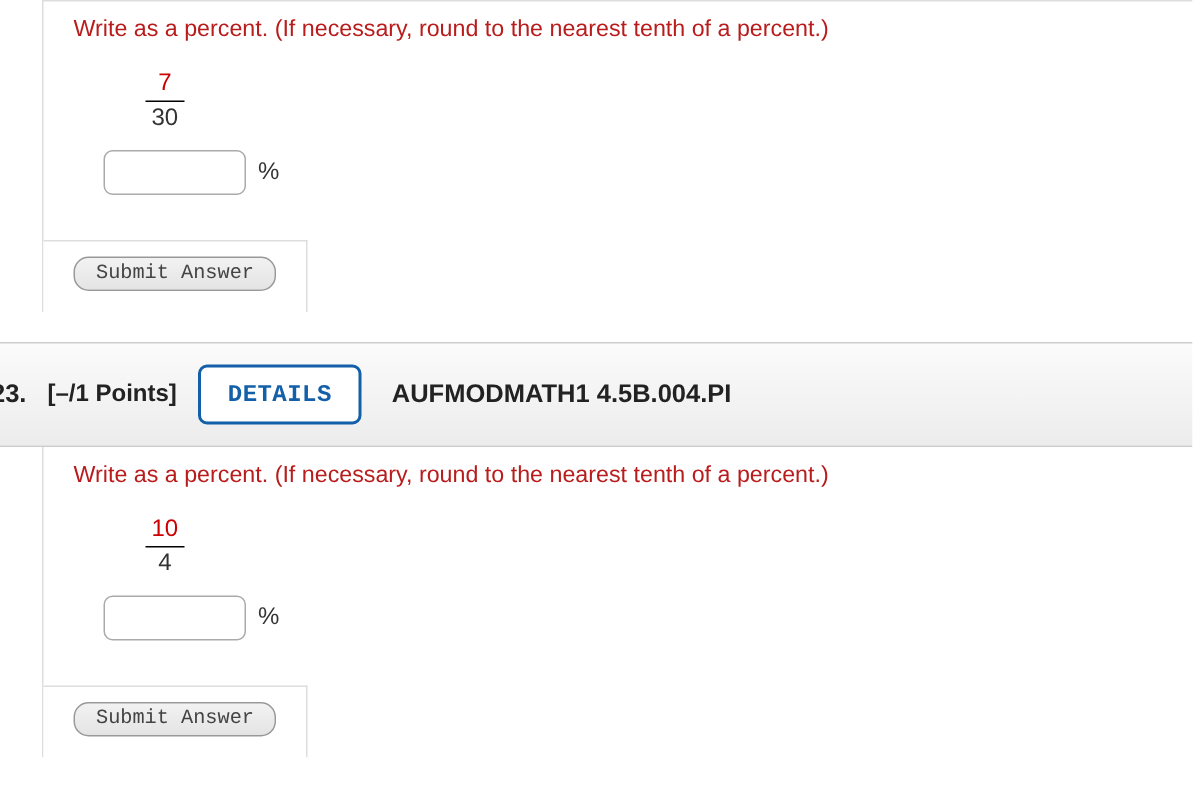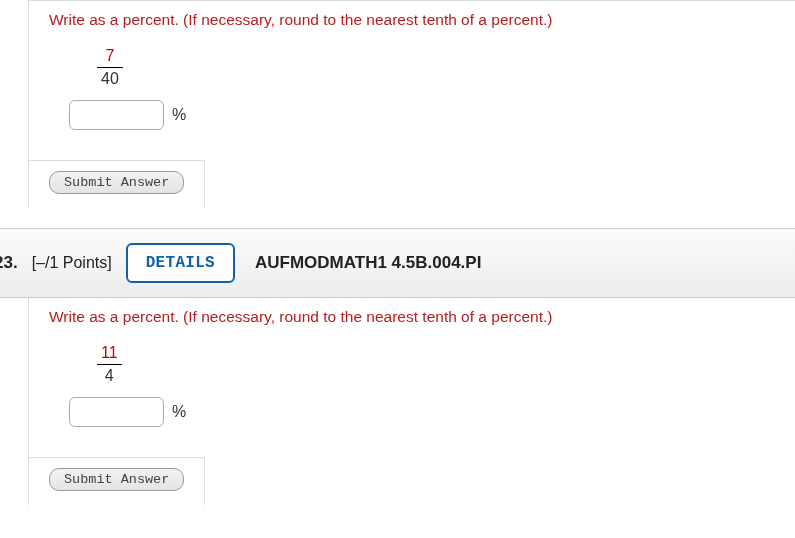--- a/index.html
+++ b/index.html
@@ -129,7 +129,7 @@
     <div class="prompt">Write as a percent. (If necessary, round to the nearest tenth of a percent.)</div>
     <div class="fraction">
       <span class="numer">7</span>
-      <span class="denom">40</span>
+      <span class="denom">30</span>
     </div>
     <div class="answer-row">
       <input type="text" class="answer-input" style="">

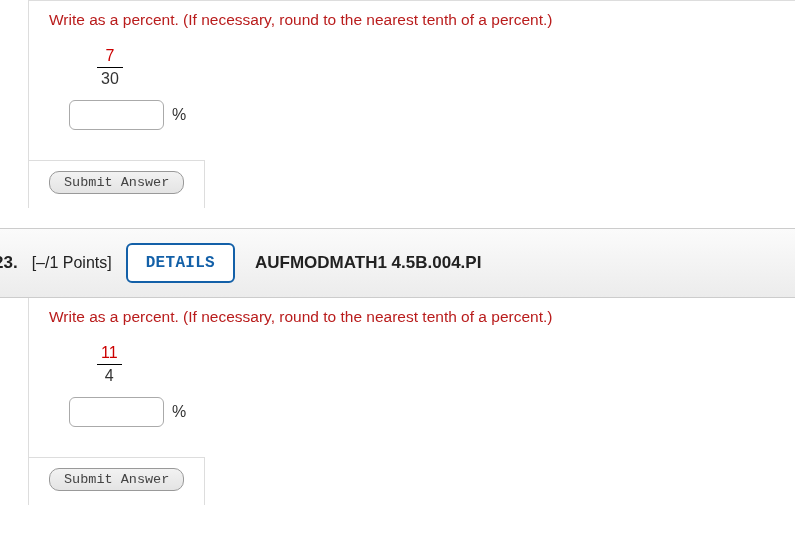--- a/index.html
+++ b/index.html
@@ -96,7 +96,7 @@
   margin-left: -6px;
 }
 .points {
-  font-weight: normal;
+  font-weight: bold;
   font-size: 16px;
   color: #222;
 }

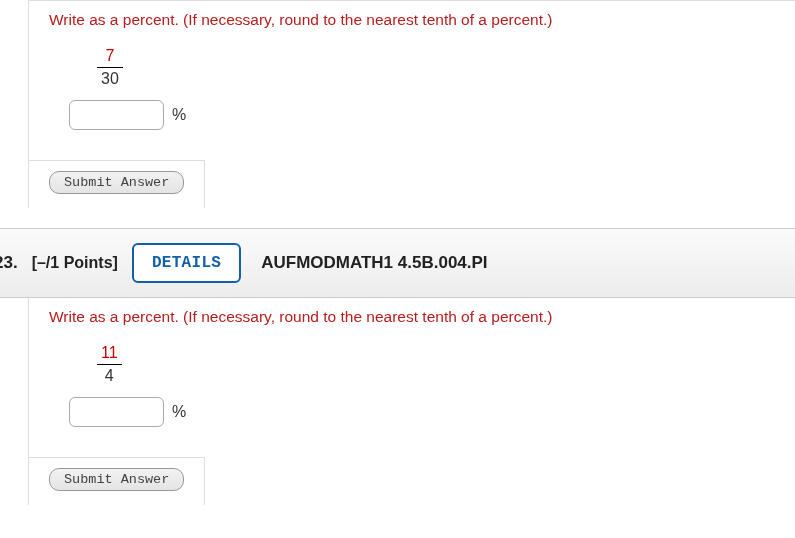--- a/index.html
+++ b/index.html
@@ -152,7 +152,7 @@
   <div class="question-content">
     <div class="prompt">Write as a percent. (If necessary, round to the nearest tenth of a percent.)</div>
     <div class="fraction">
-      <span class="numer">11</span>
+      <span class="numer">10</span>
       <span class="denom">4</span>
     </div>
     <div class="answer-row">

